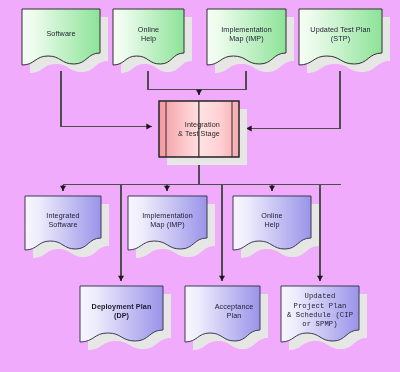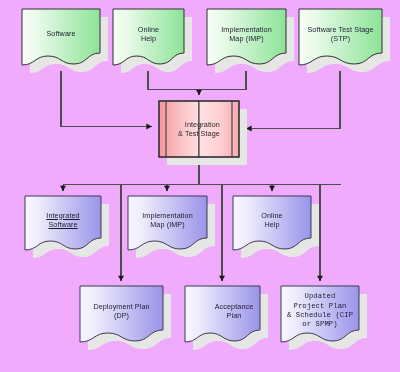--- a/index.html
+++ b/index.html
@@ -157,7 +157,7 @@
 Help</div>
   <div class="node-label" style="left:205px; top:9px;   width:83px; height:50px;">Implementation
 Map (IMP)</div>
-  <div class="node-label" style="left:297px; top:9px;   width:87px; height:50px;">Software Test Stage
+  <div class="node-label" style="left:297px; top:9px;   width:87px; height:50px;">Updated Test Plan
 (STP)</div>
 
   <div class="node-label label-proc" style="left:159px; top:101px; width:80px; height:56px;">Integration

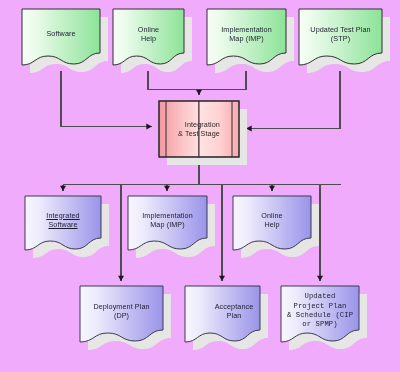--- a/index.html
+++ b/index.html
@@ -163,7 +163,7 @@
   <div class="node-label label-proc" style="left:159px; top:101px; width:80px; height:56px;">Integration
 &amp; Test Stage</div>
 
-  <div class="node-label" style="left:25px;  top:196px; width:76px; height:48px;text-decoration:underline;">Integrated
+  <div class="node-label" style="left:25px;  top:196px; width:76px; height:48px;">Integrated
 Software</div>
   <div class="node-label" style="left:126px; top:196px; width:83px; height:48px;">Implementation
 Map (IMP)</div>

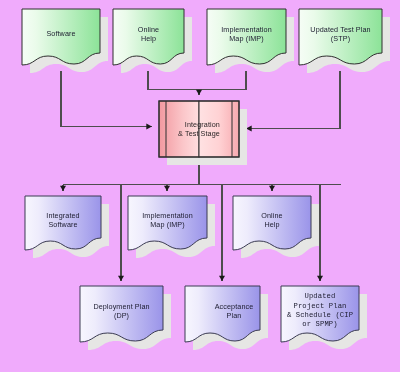--- a/index.html
+++ b/index.html
@@ -170,7 +170,7 @@
   <div class="node-label" style="left:233px; top:196px; width:78px; height:48px;">Online
 Help</div>
 
-  <div class="node-label" style="left:78px;  top:286px; width:87px; height:50px;">Deployment Plan
+  <div class="node-label" style="left:78px;  top:286px; width:87px; height:50px;font-weight:bold;">Deployment Plan
 (DP)</div>
   <div class="node-label" style="left:185px; top:286px; width:98px; height:50px;">Acceptance
 Plan</div>

